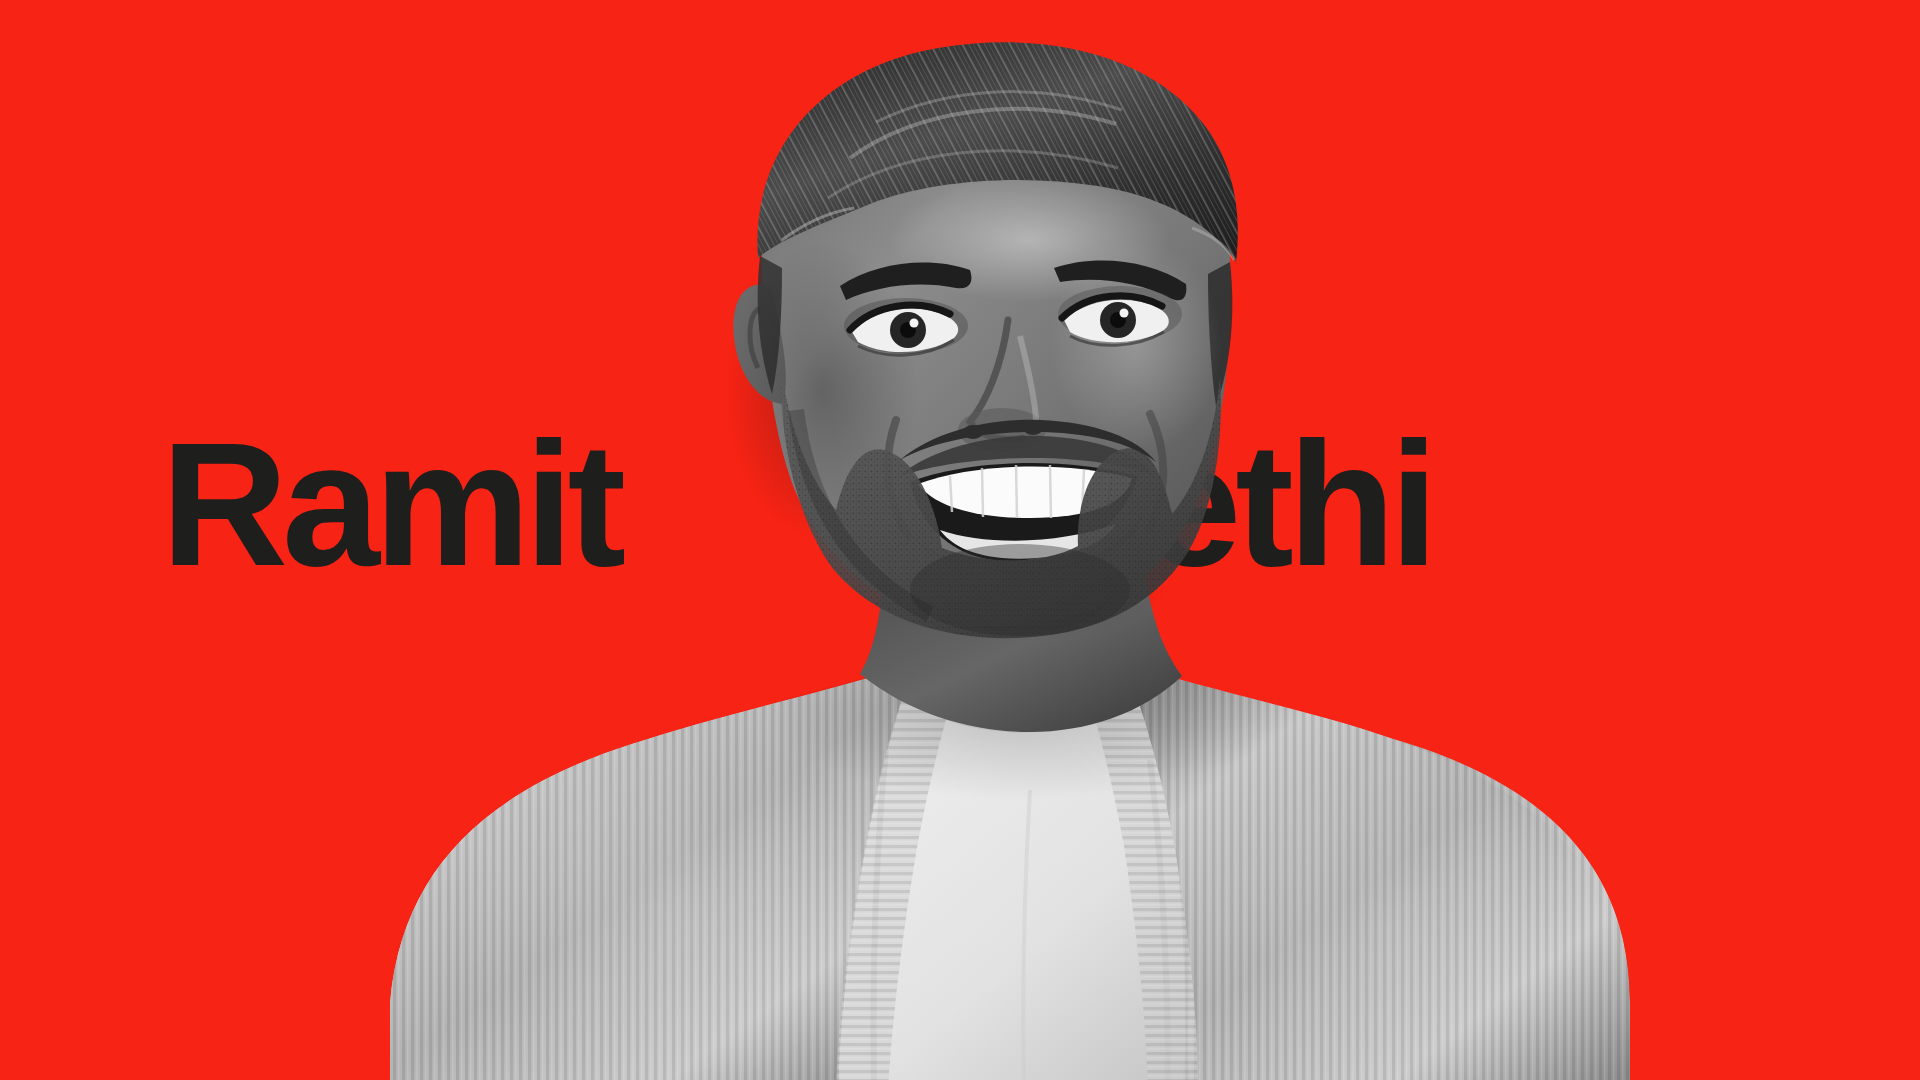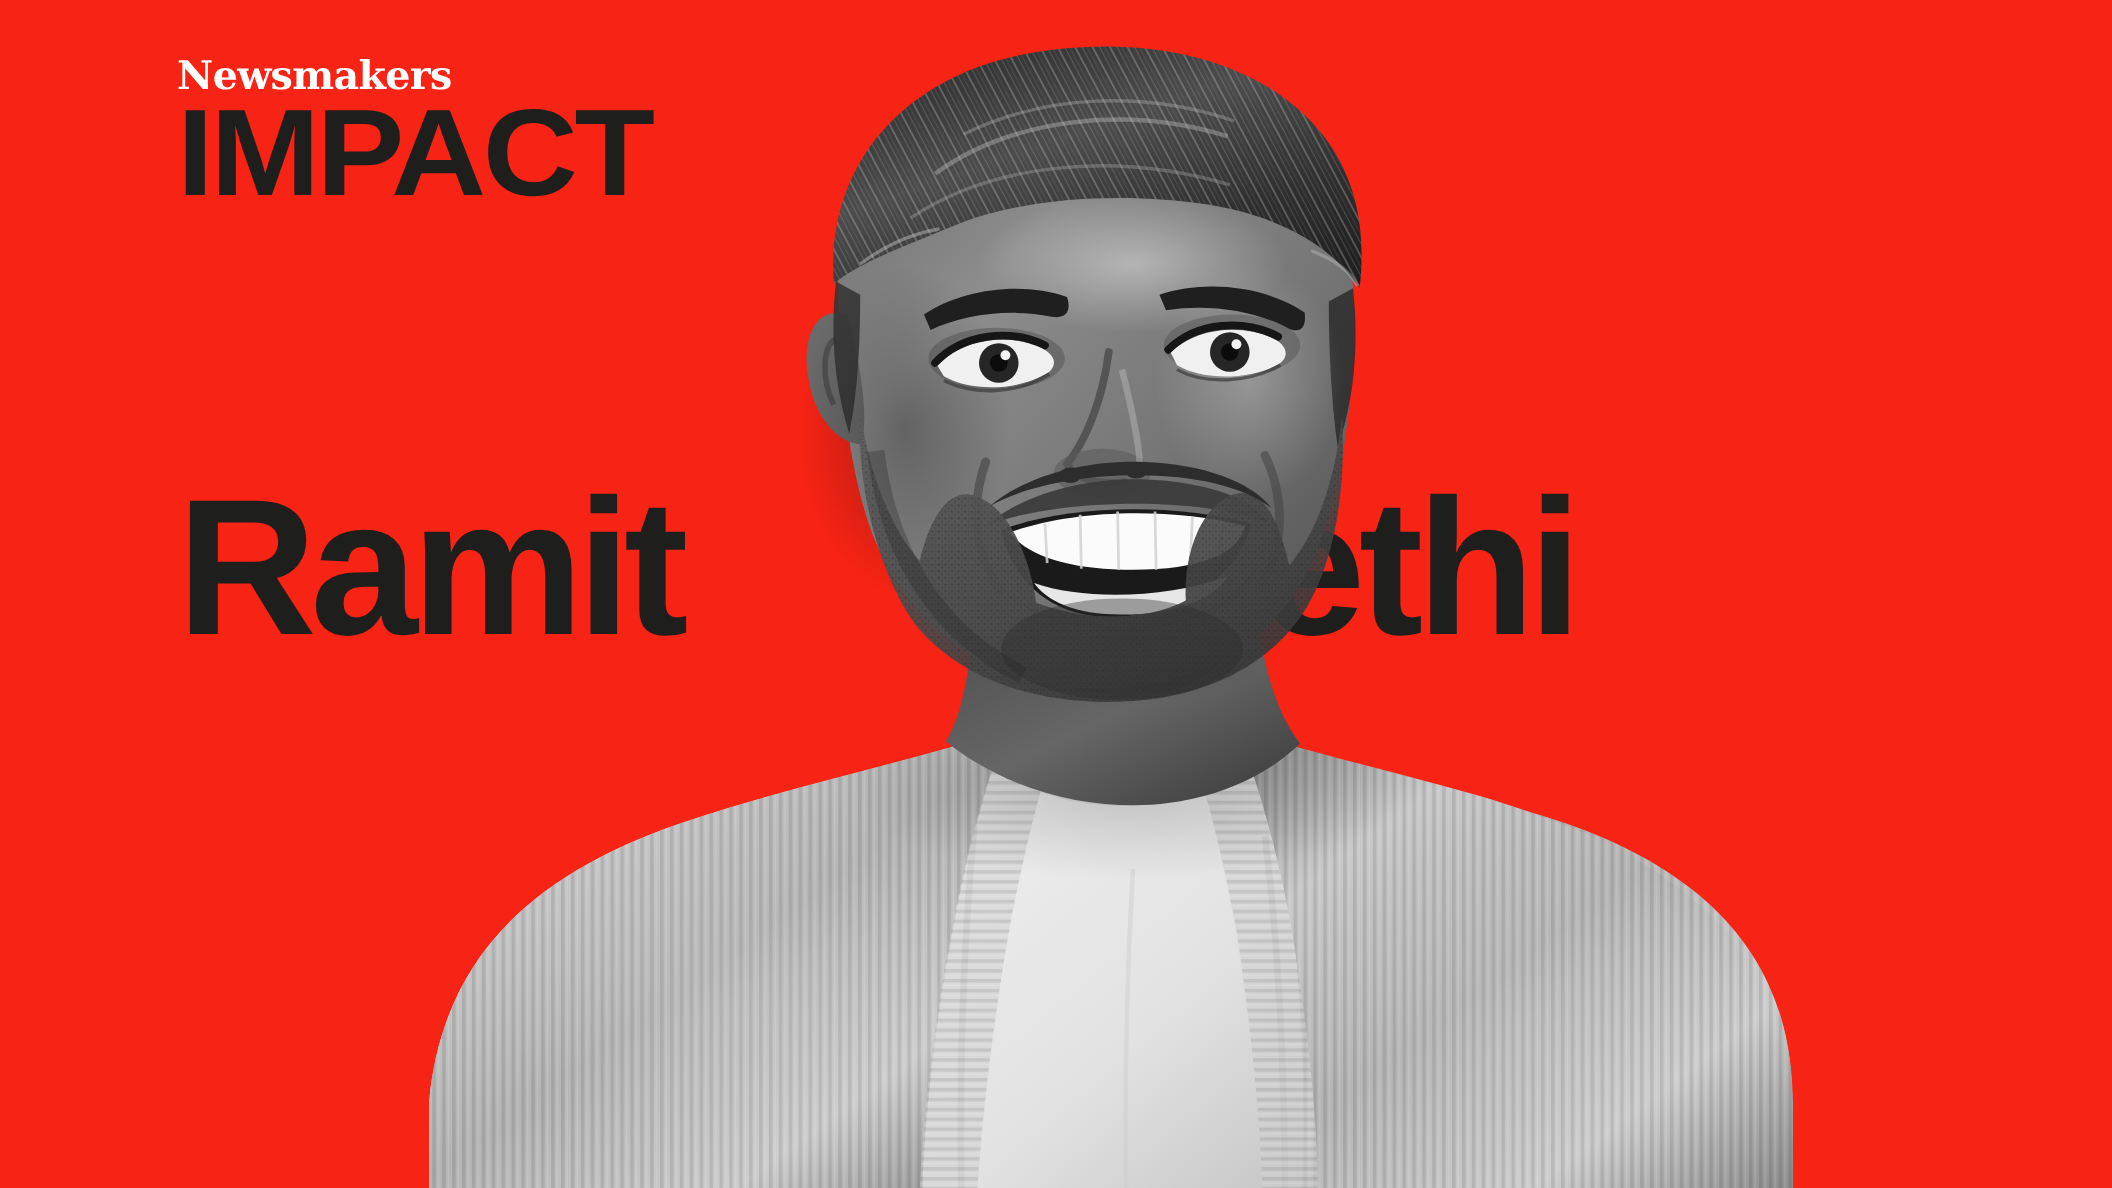--- a/index.html
+++ b/index.html
@@ -102,10 +102,6 @@
 
 <div class="poster">
 
-  <div class="logo-lockup">
-    <span class="wordmark-newsmakers">Newsmakers</span>
-    <span class="wordmark-impact">IMPACT</span>
-  </div>
 
   <div class="name-row">
     <span class="name-word name-first">Ramit</span>

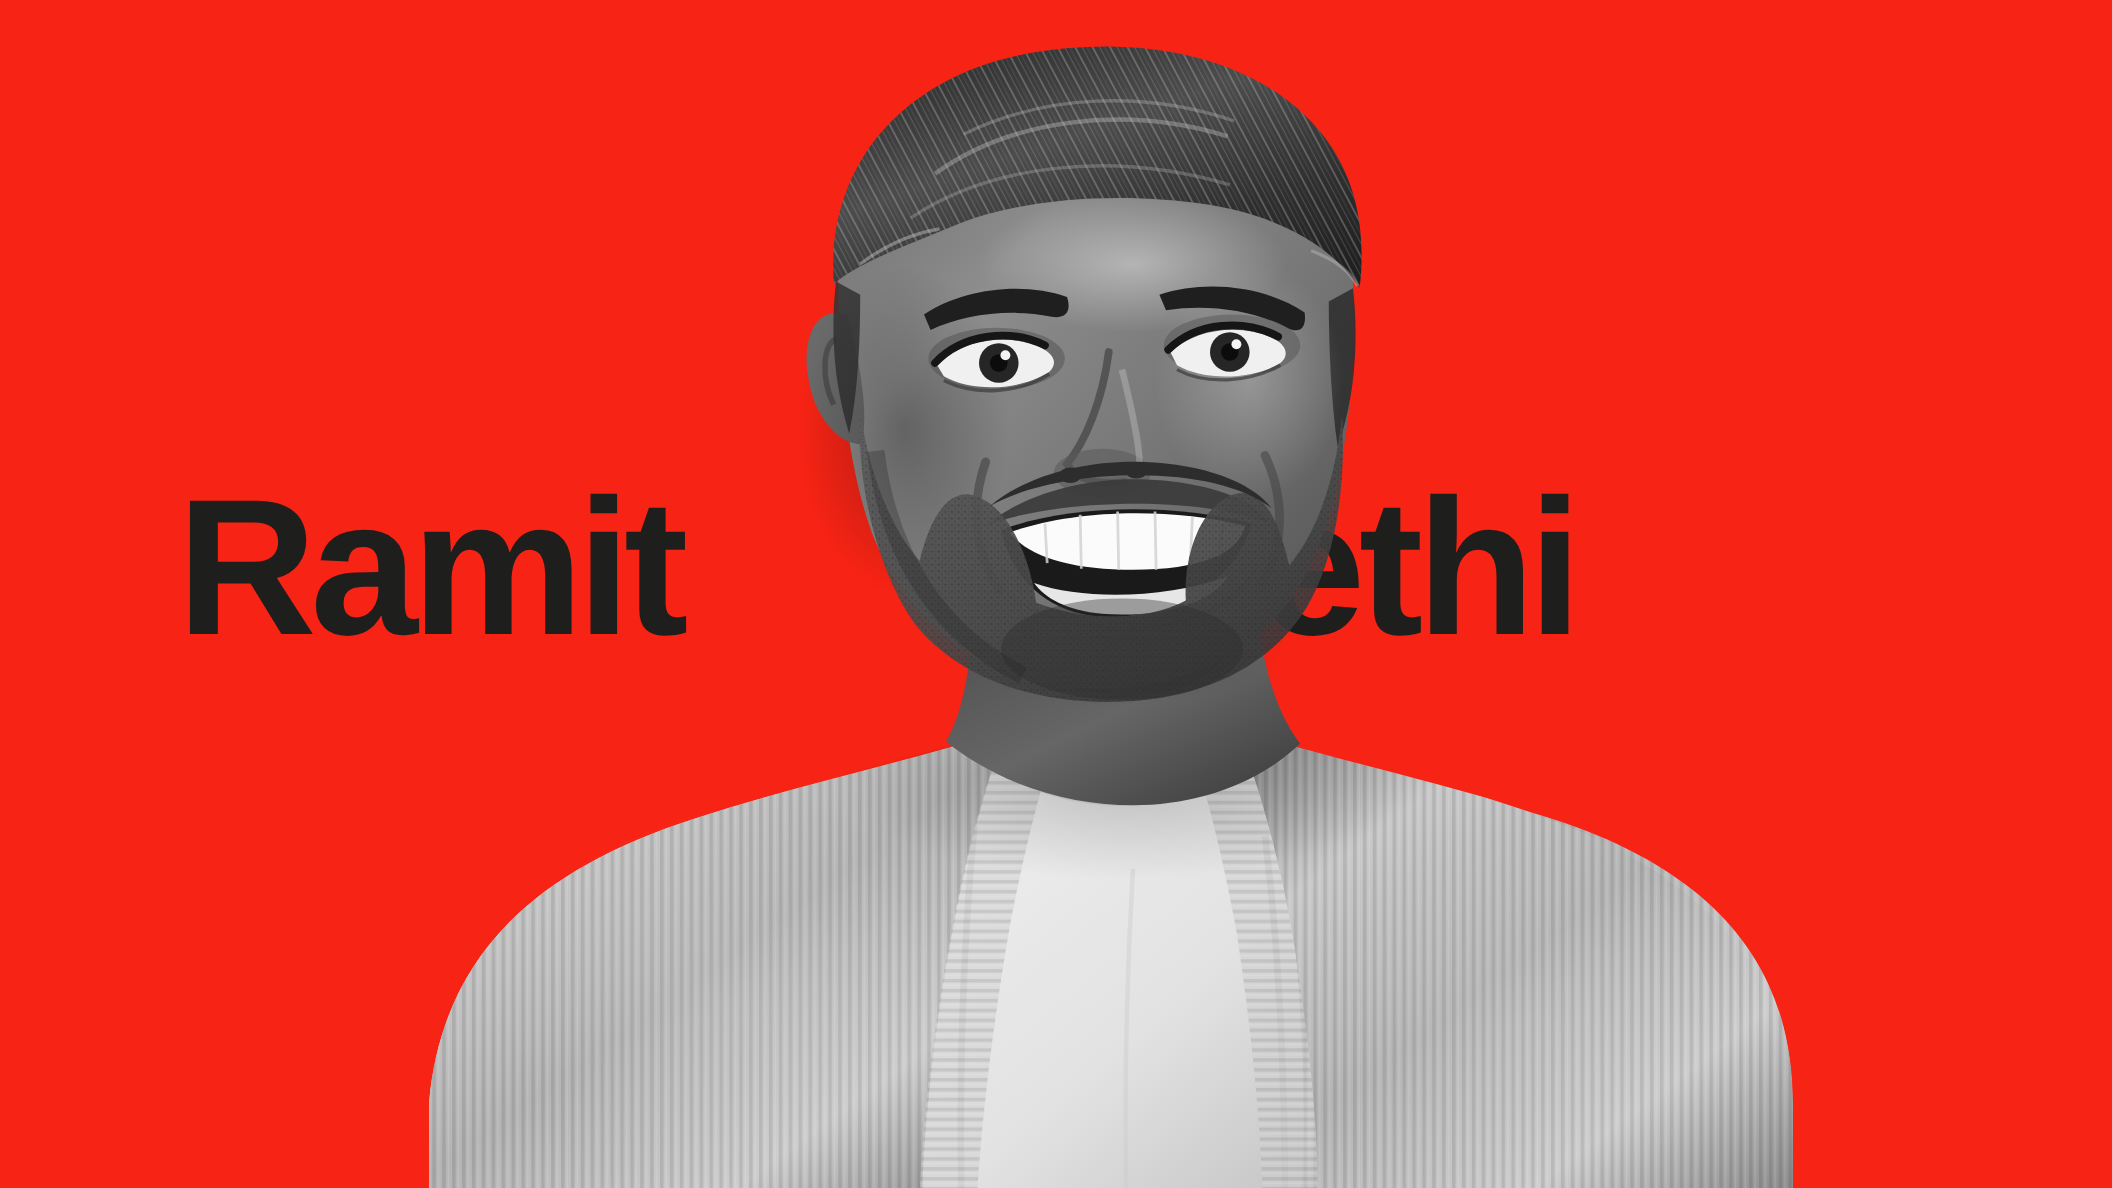--- a/index.html
+++ b/index.html
@@ -55,7 +55,7 @@
   .name-row {
     position: absolute;
     left: 0;
-    top: 12px;
+    top: 0;
     width: 1920px;
     height: 932px;
     pointer-events: none;

